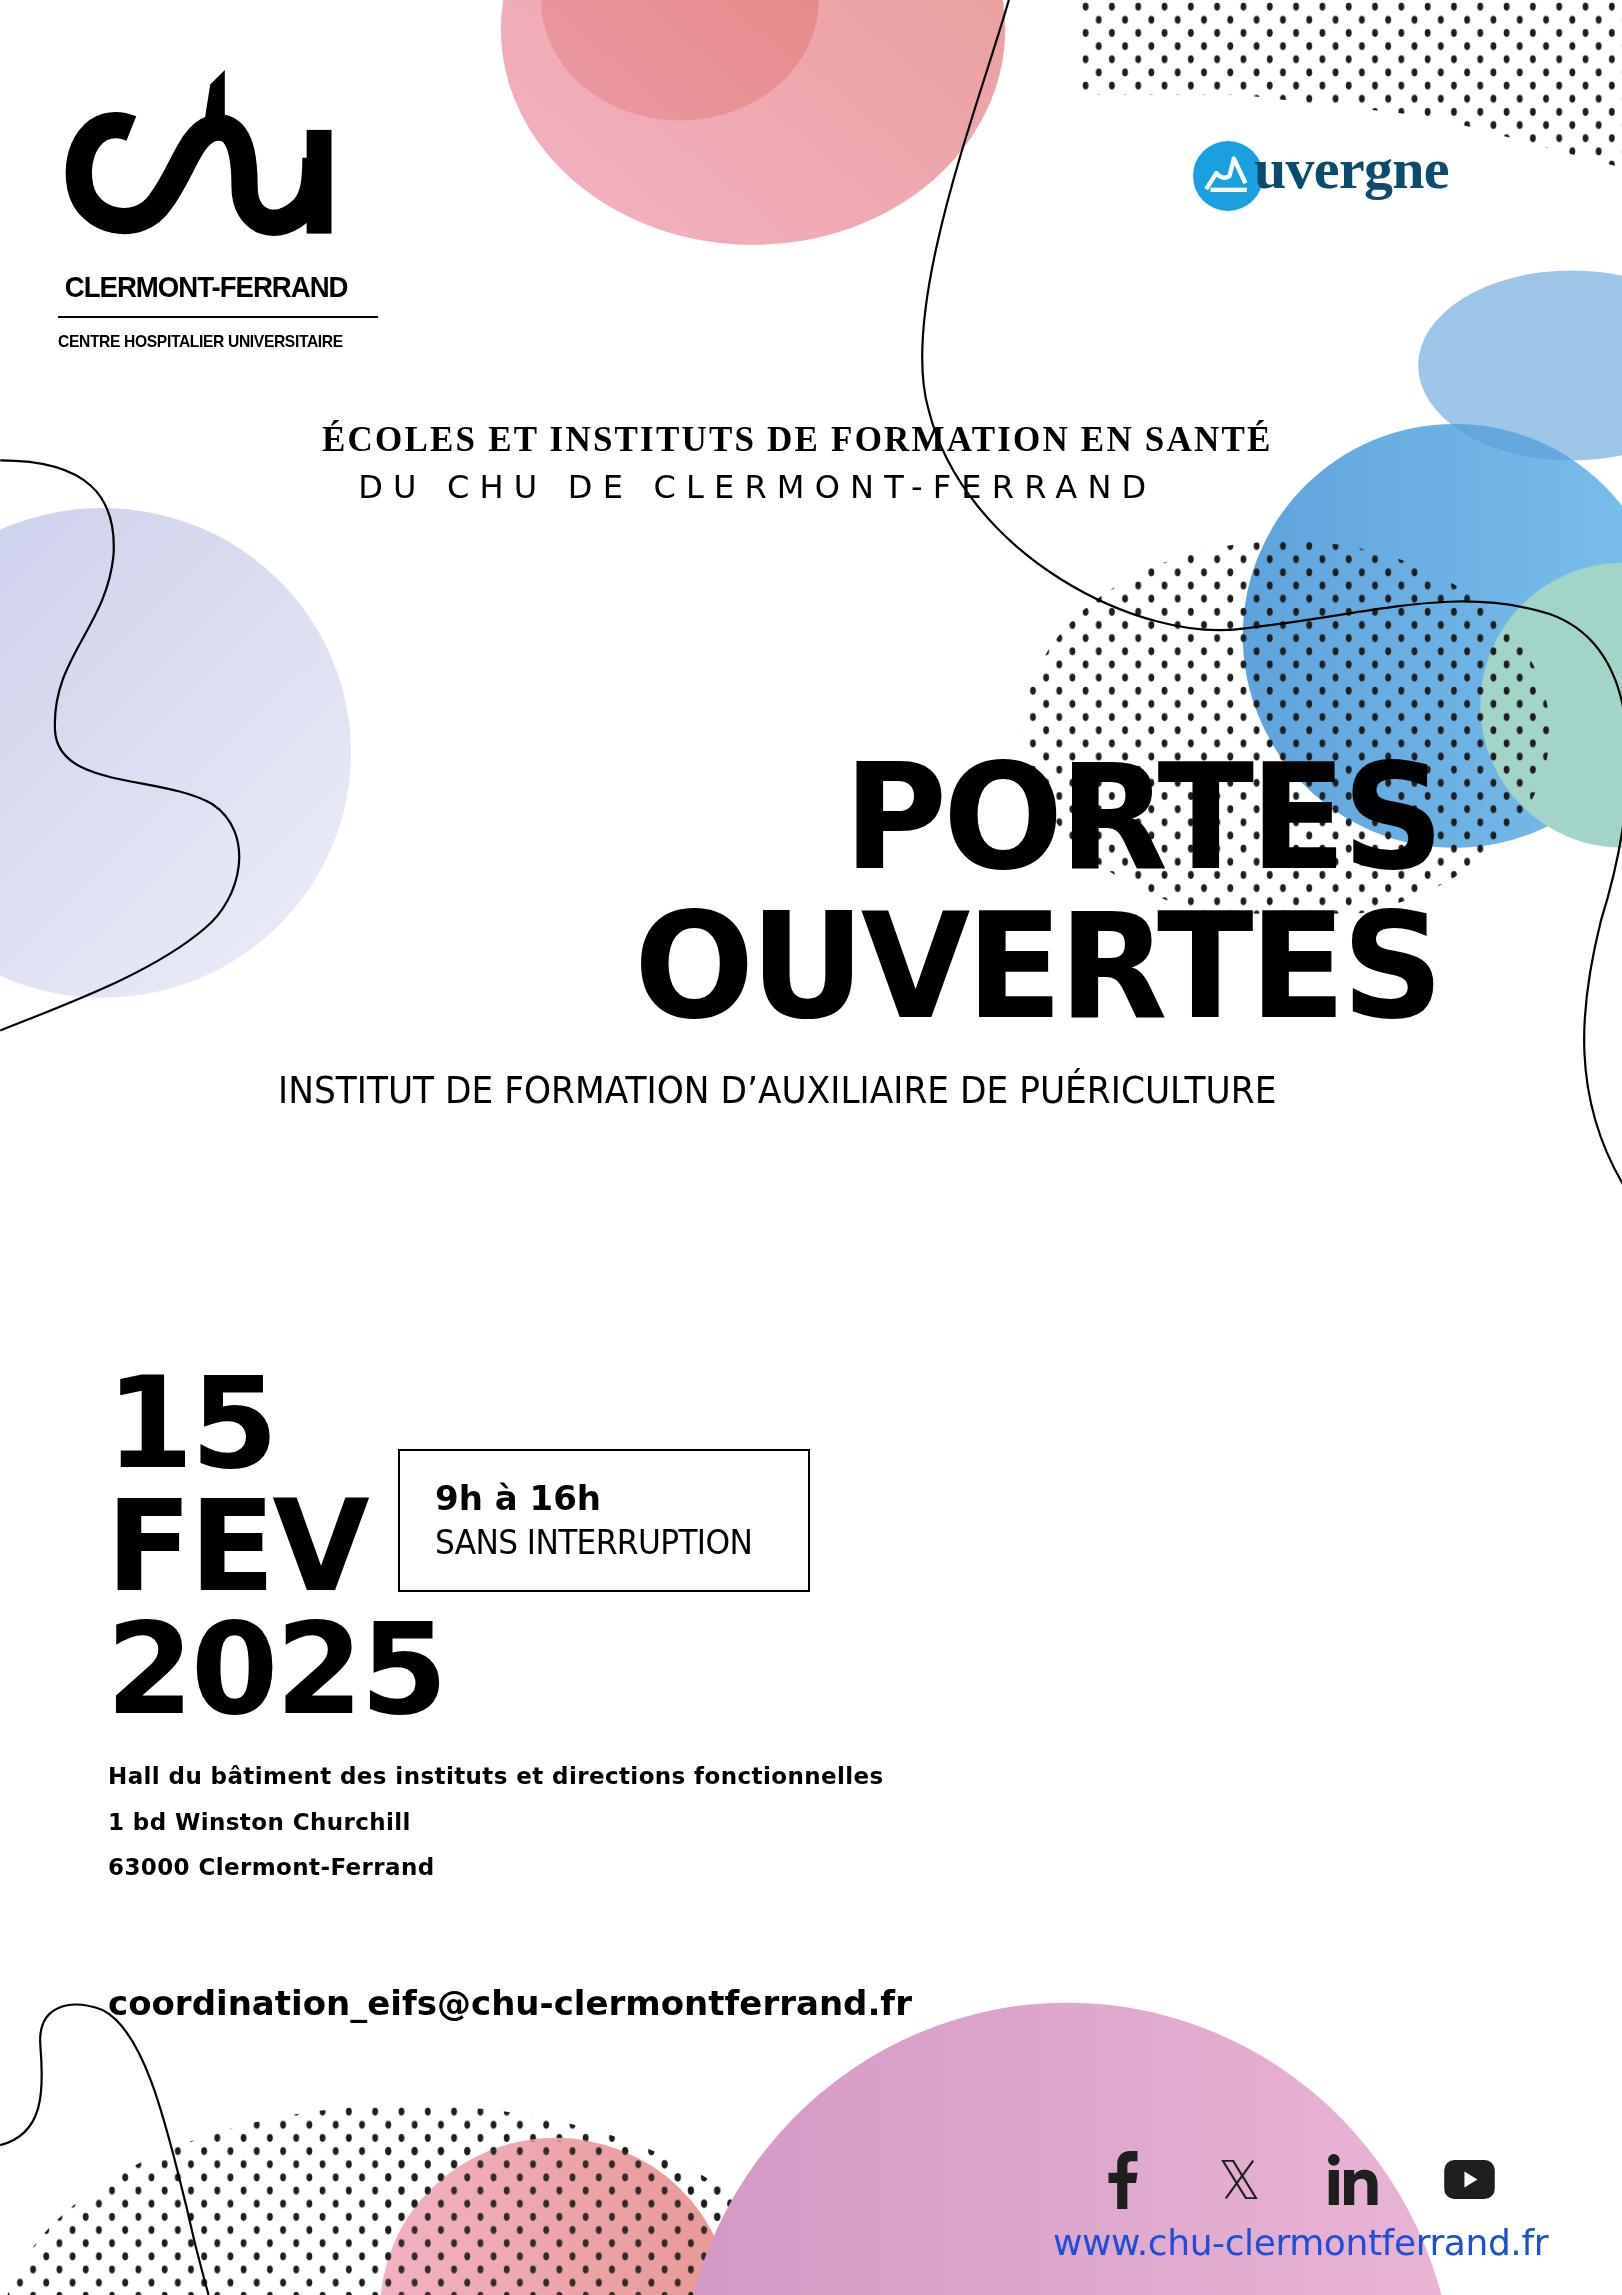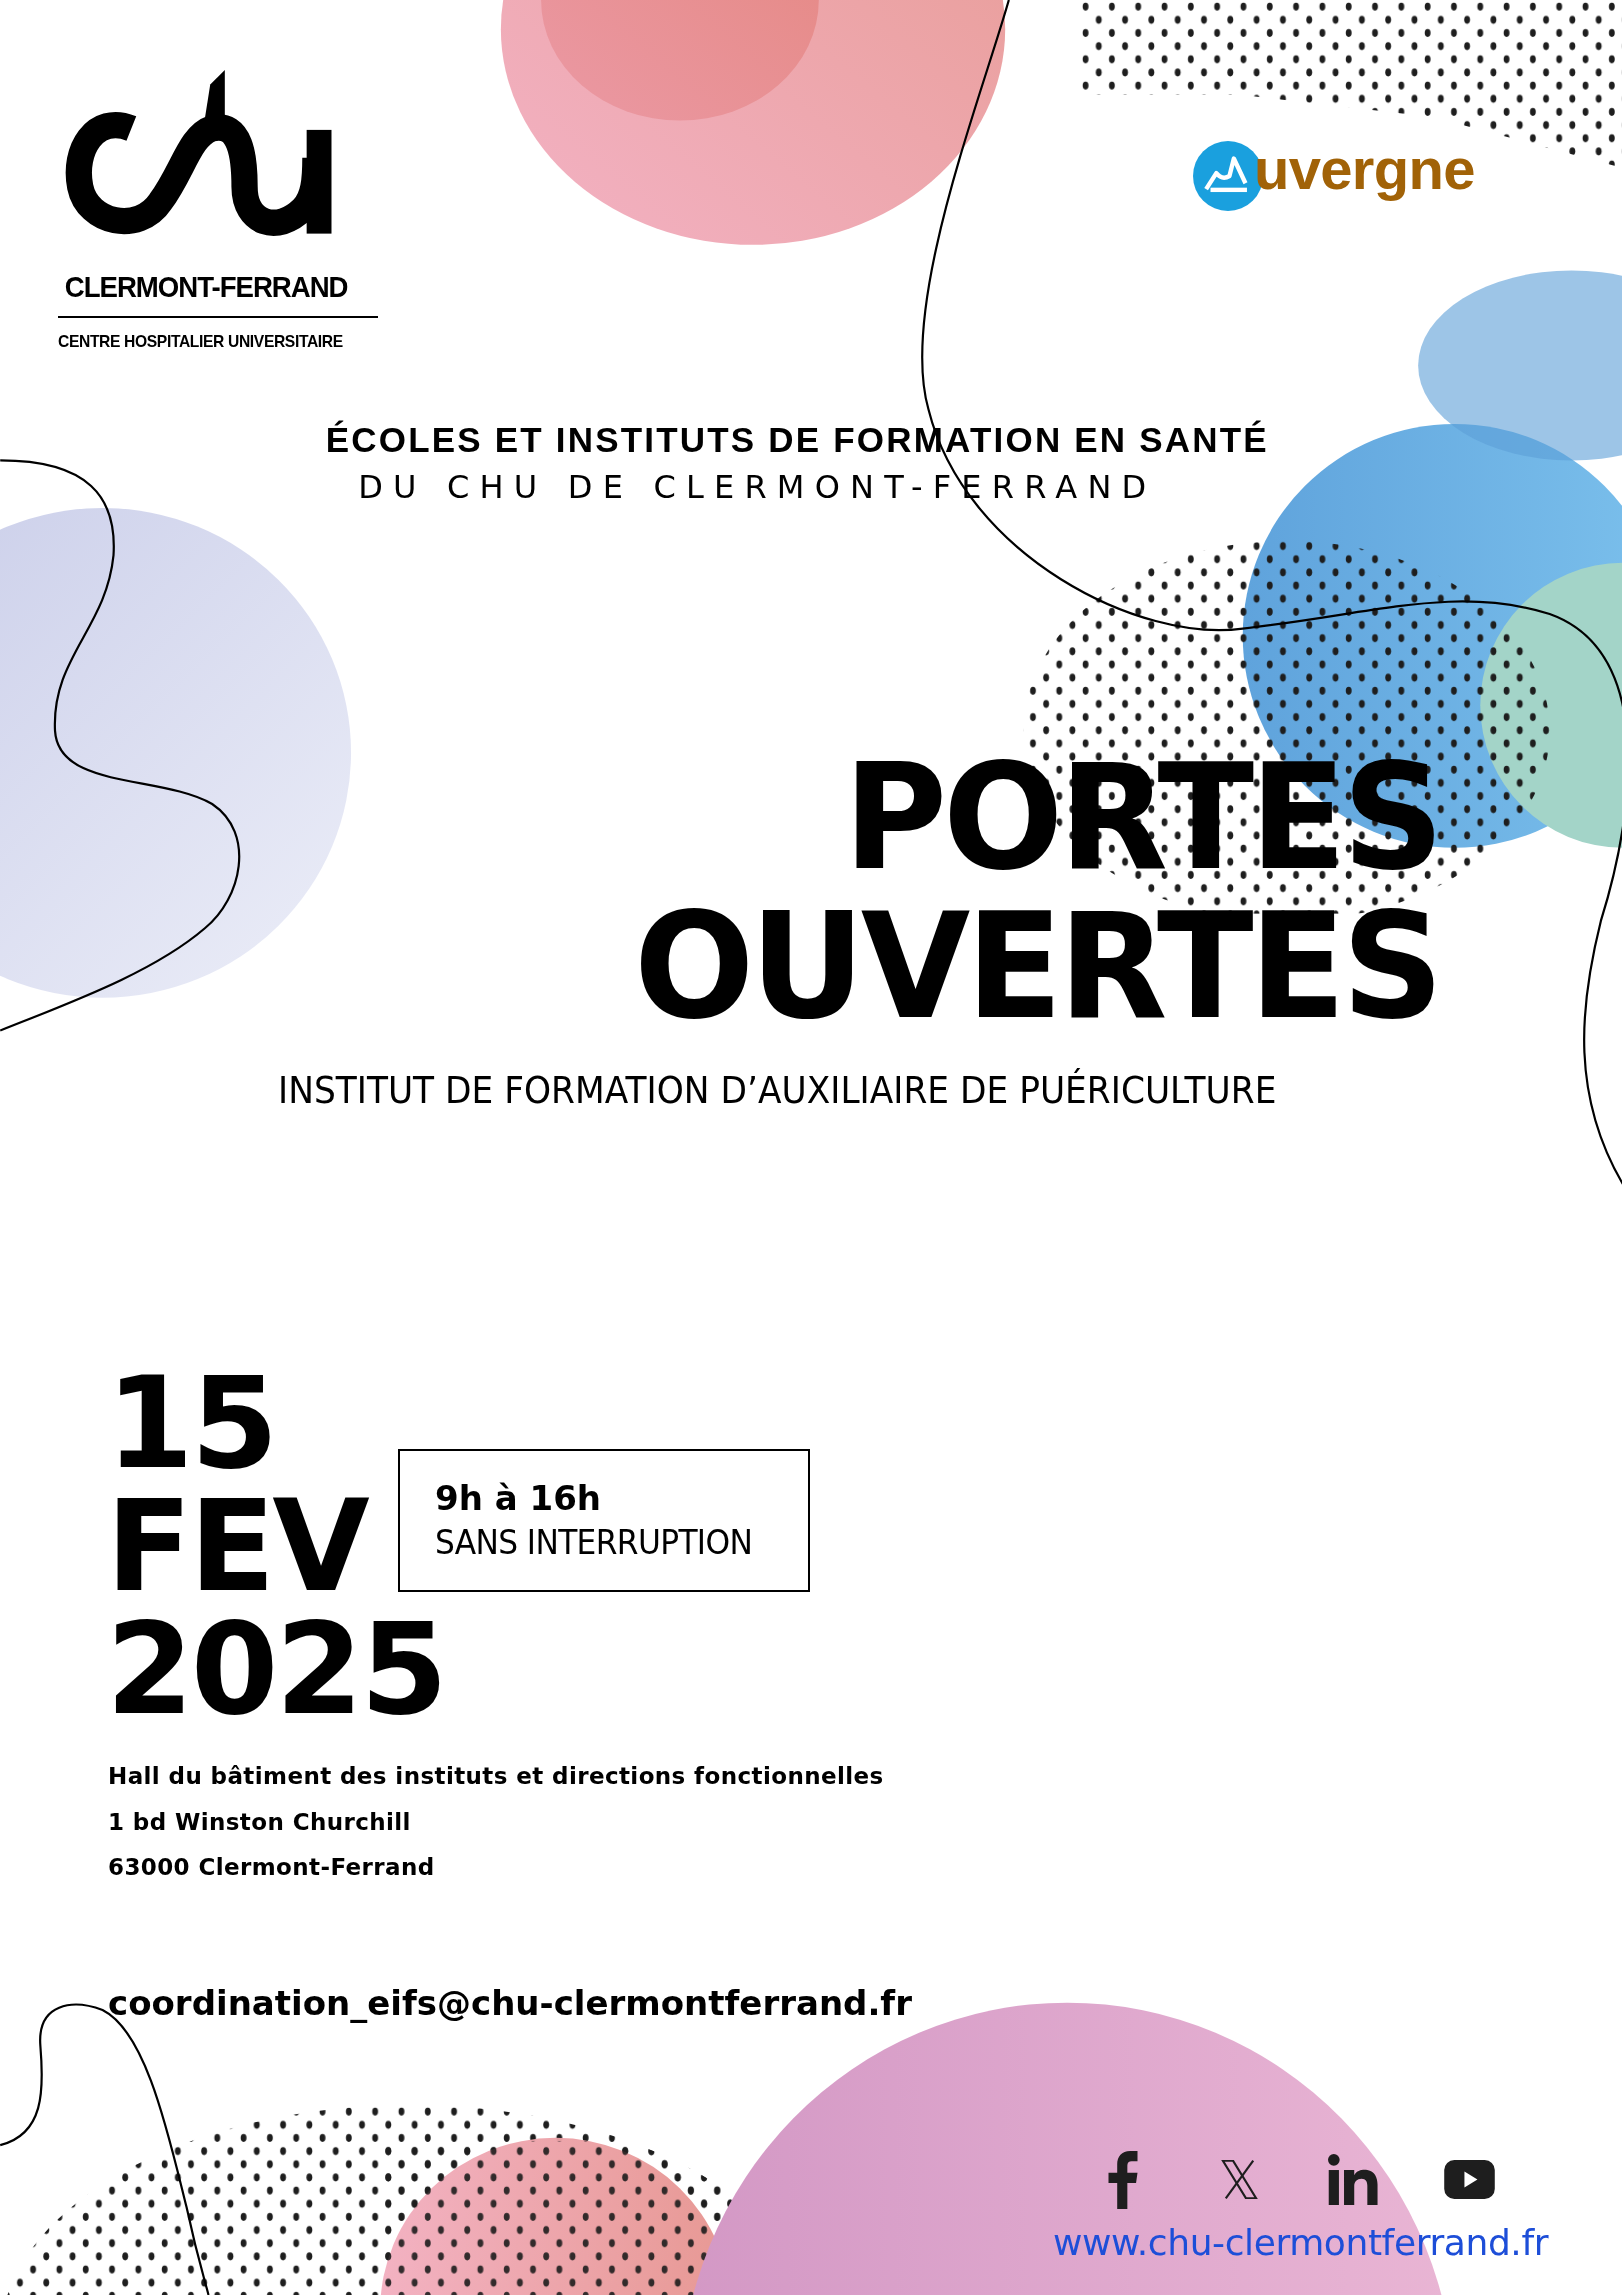--- a/index.html
+++ b/index.html
@@ -12,8 +12,8 @@
   .chu-rule { left:58px; top:316px; width:320px; height:2.2px; background:#000; }
   .chu-sub2 { left:58px; top:332px; width:322px; font-weight:700; font-size:17px; letter-spacing:-0.4px;
               white-space:nowrap; transform:scaleX(0.92); transform-origin:left; }
-  .auv-text { left:1254px; top:135px; font-family:Liberation Sans, sans-serif; font-weight:700;
-              font-size:58px; color:#a16207; letter-spacing:-0.7px; }
+  .auv-text { left:1254px; top:135px; font-family:Liberation Serif, serif; font-weight:700;
+              font-size:58px; color:#0c4a6e; letter-spacing:-0.7px; }
   .school1 { left:0; width:1580px; top:420px; text-align:center; font-family:Liberation Sans, sans-serif;
              font-weight:700; font-size:35px; letter-spacing:2.2px; padding-left:14.6px; box-sizing:border-box; }
   .school2 { left:0; width:1500px; top:468px; text-align:center; font-family:"DejaVu Sans", sans-serif;

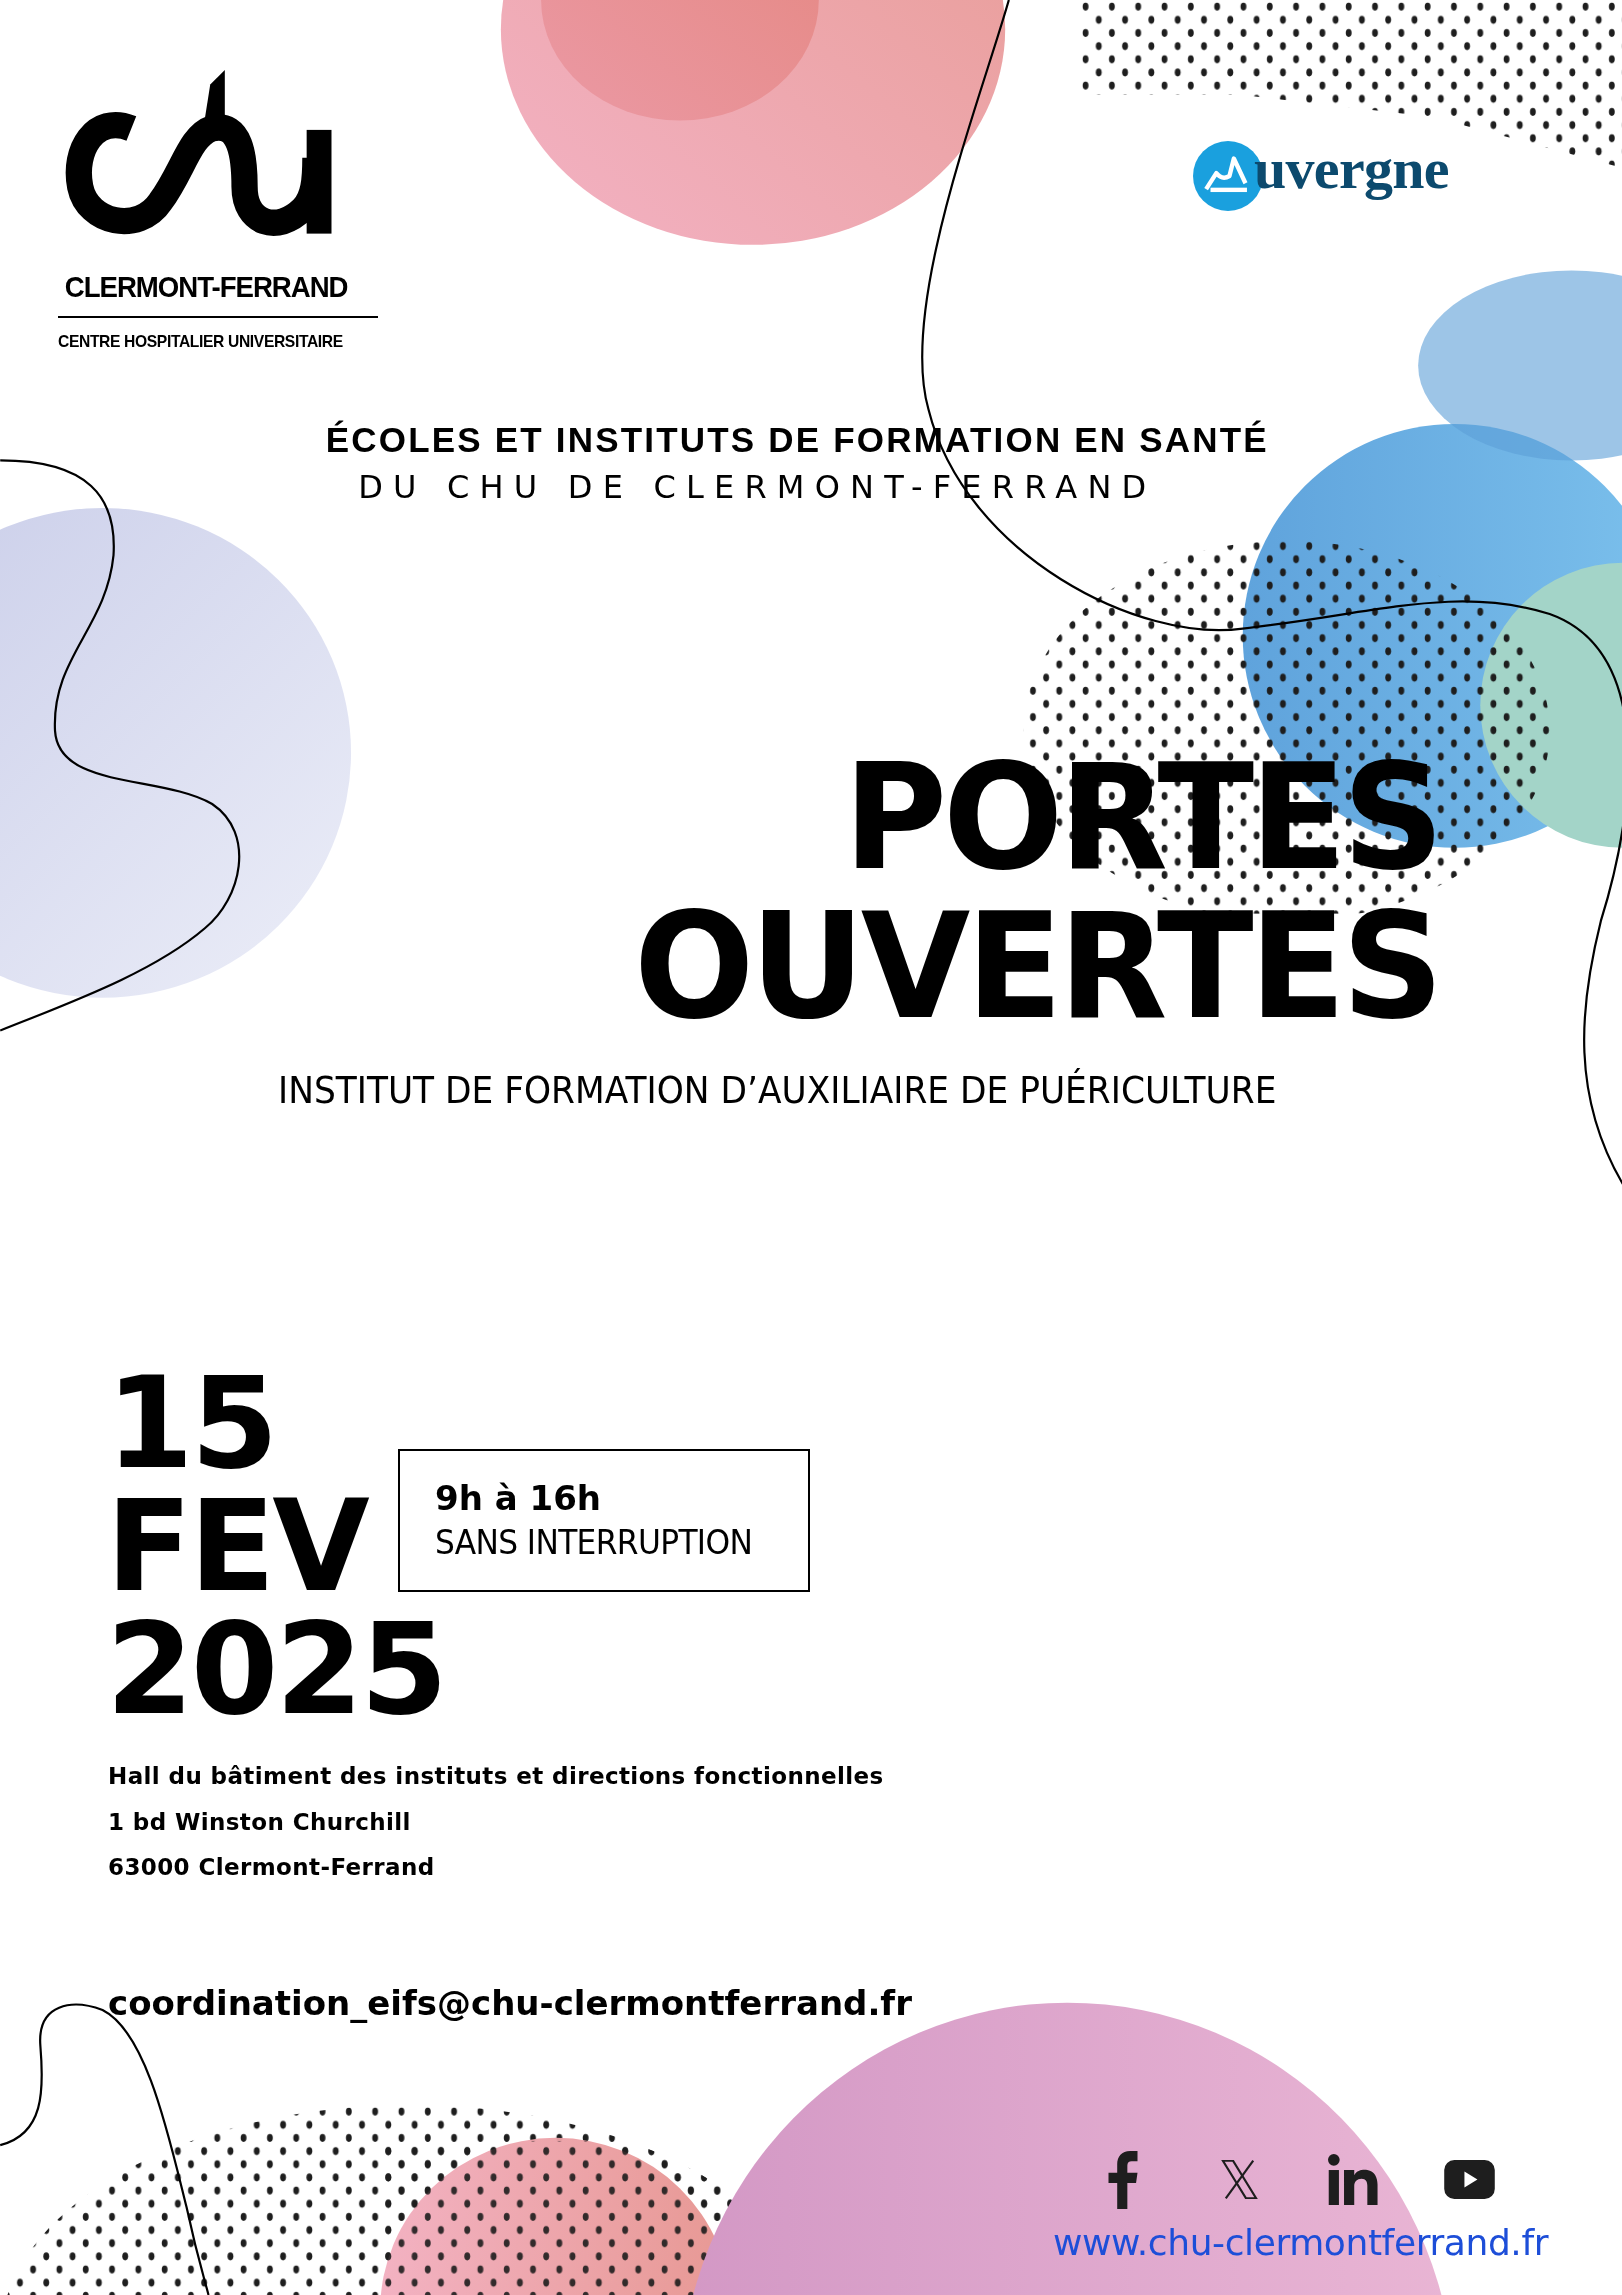--- a/index.html
+++ b/index.html
@@ -14,7 +14,7 @@
               white-space:nowrap; transform:scaleX(0.92); transform-origin:left; }
   .auv-text { left:1254px; top:135px; font-family:Liberation Serif, serif; font-weight:700;
               font-size:58px; color:#0c4a6e; letter-spacing:-0.7px; }
-  .school1 { left:0; width:1580px; top:420px; text-align:center; font-family:Liberation Sans, sans-serif;
+  .school1 { left:0; width:1580px; top:420px; text-align:center; font-family:Liberation Serif, serif;
              font-weight:700; font-size:35px; letter-spacing:2.2px; padding-left:14.6px; box-sizing:border-box; }
   .school2 { left:0; width:1500px; top:468px; text-align:center; font-family:"DejaVu Sans", sans-serif;
              font-weight:400; font-size:32px; letter-spacing:10.2px; padding-left:14.6px; box-sizing:border-box; }

